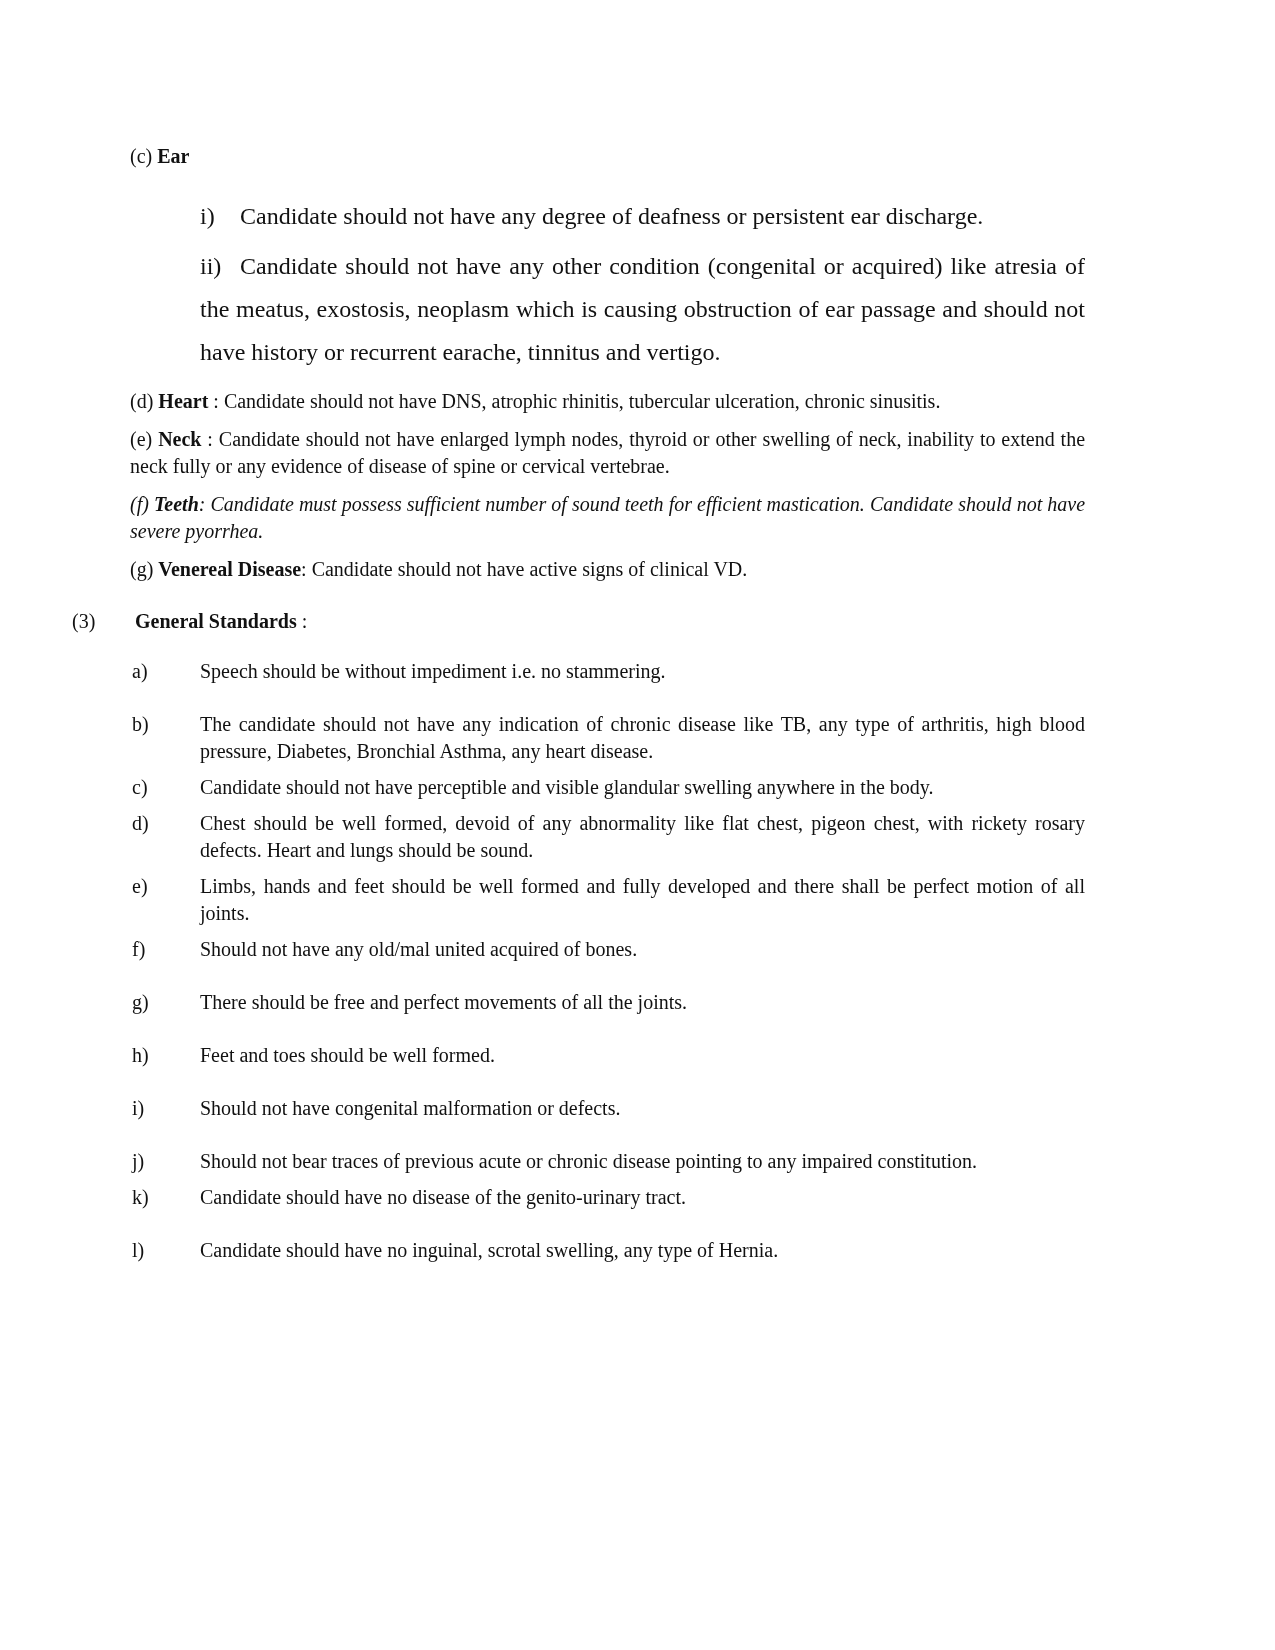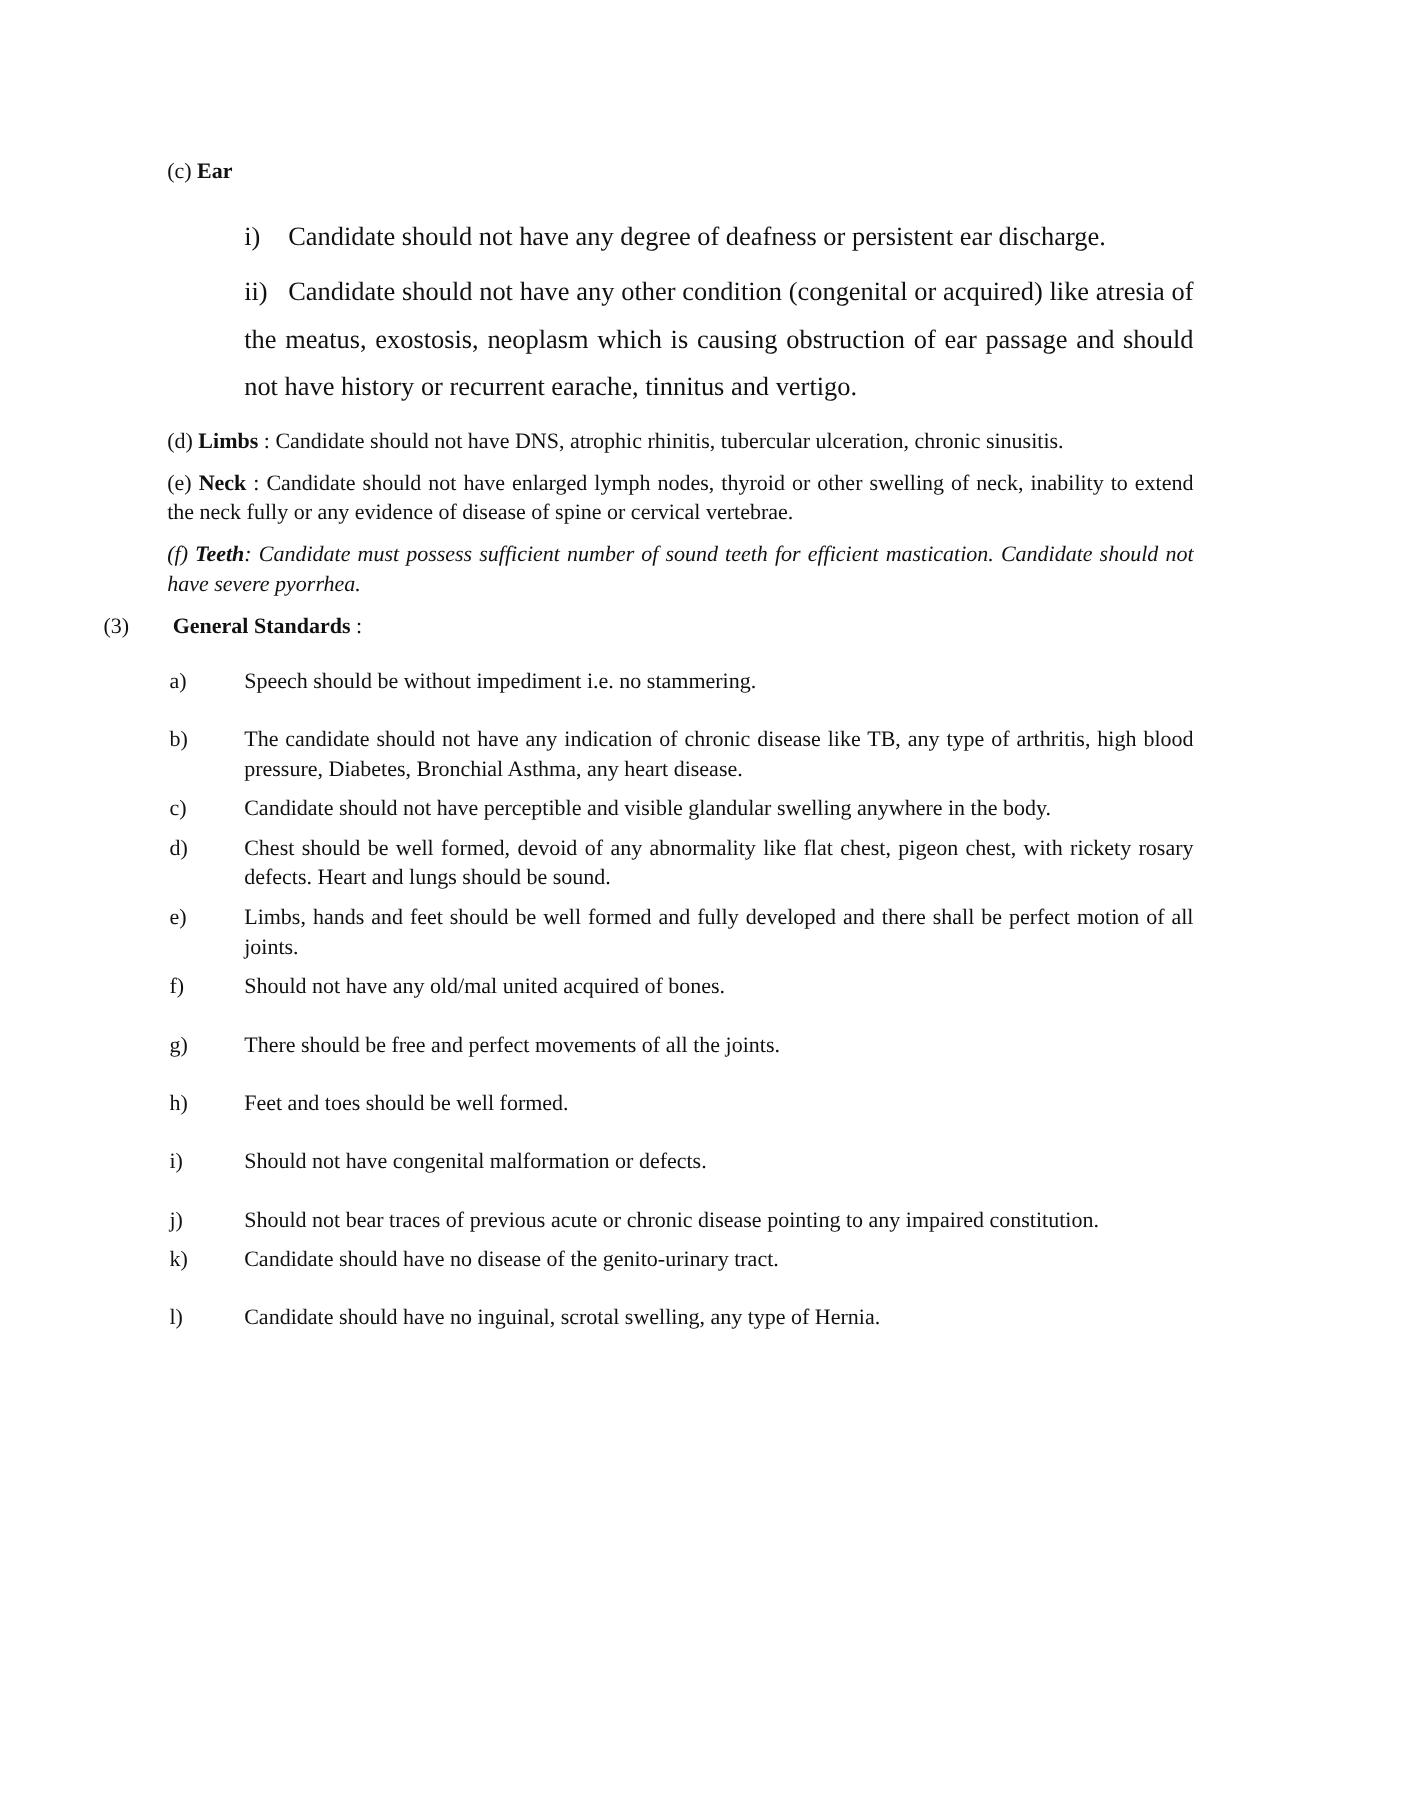--- a/index.html
+++ b/index.html
@@ -16,7 +16,7 @@
   .page {
     width: 1275px;
     height: 1650px;
-    padding: 143px 190px 0 94px;
+    padding: 143px 190px 0 72px;
     background: #ffffff;
   }
   .para {

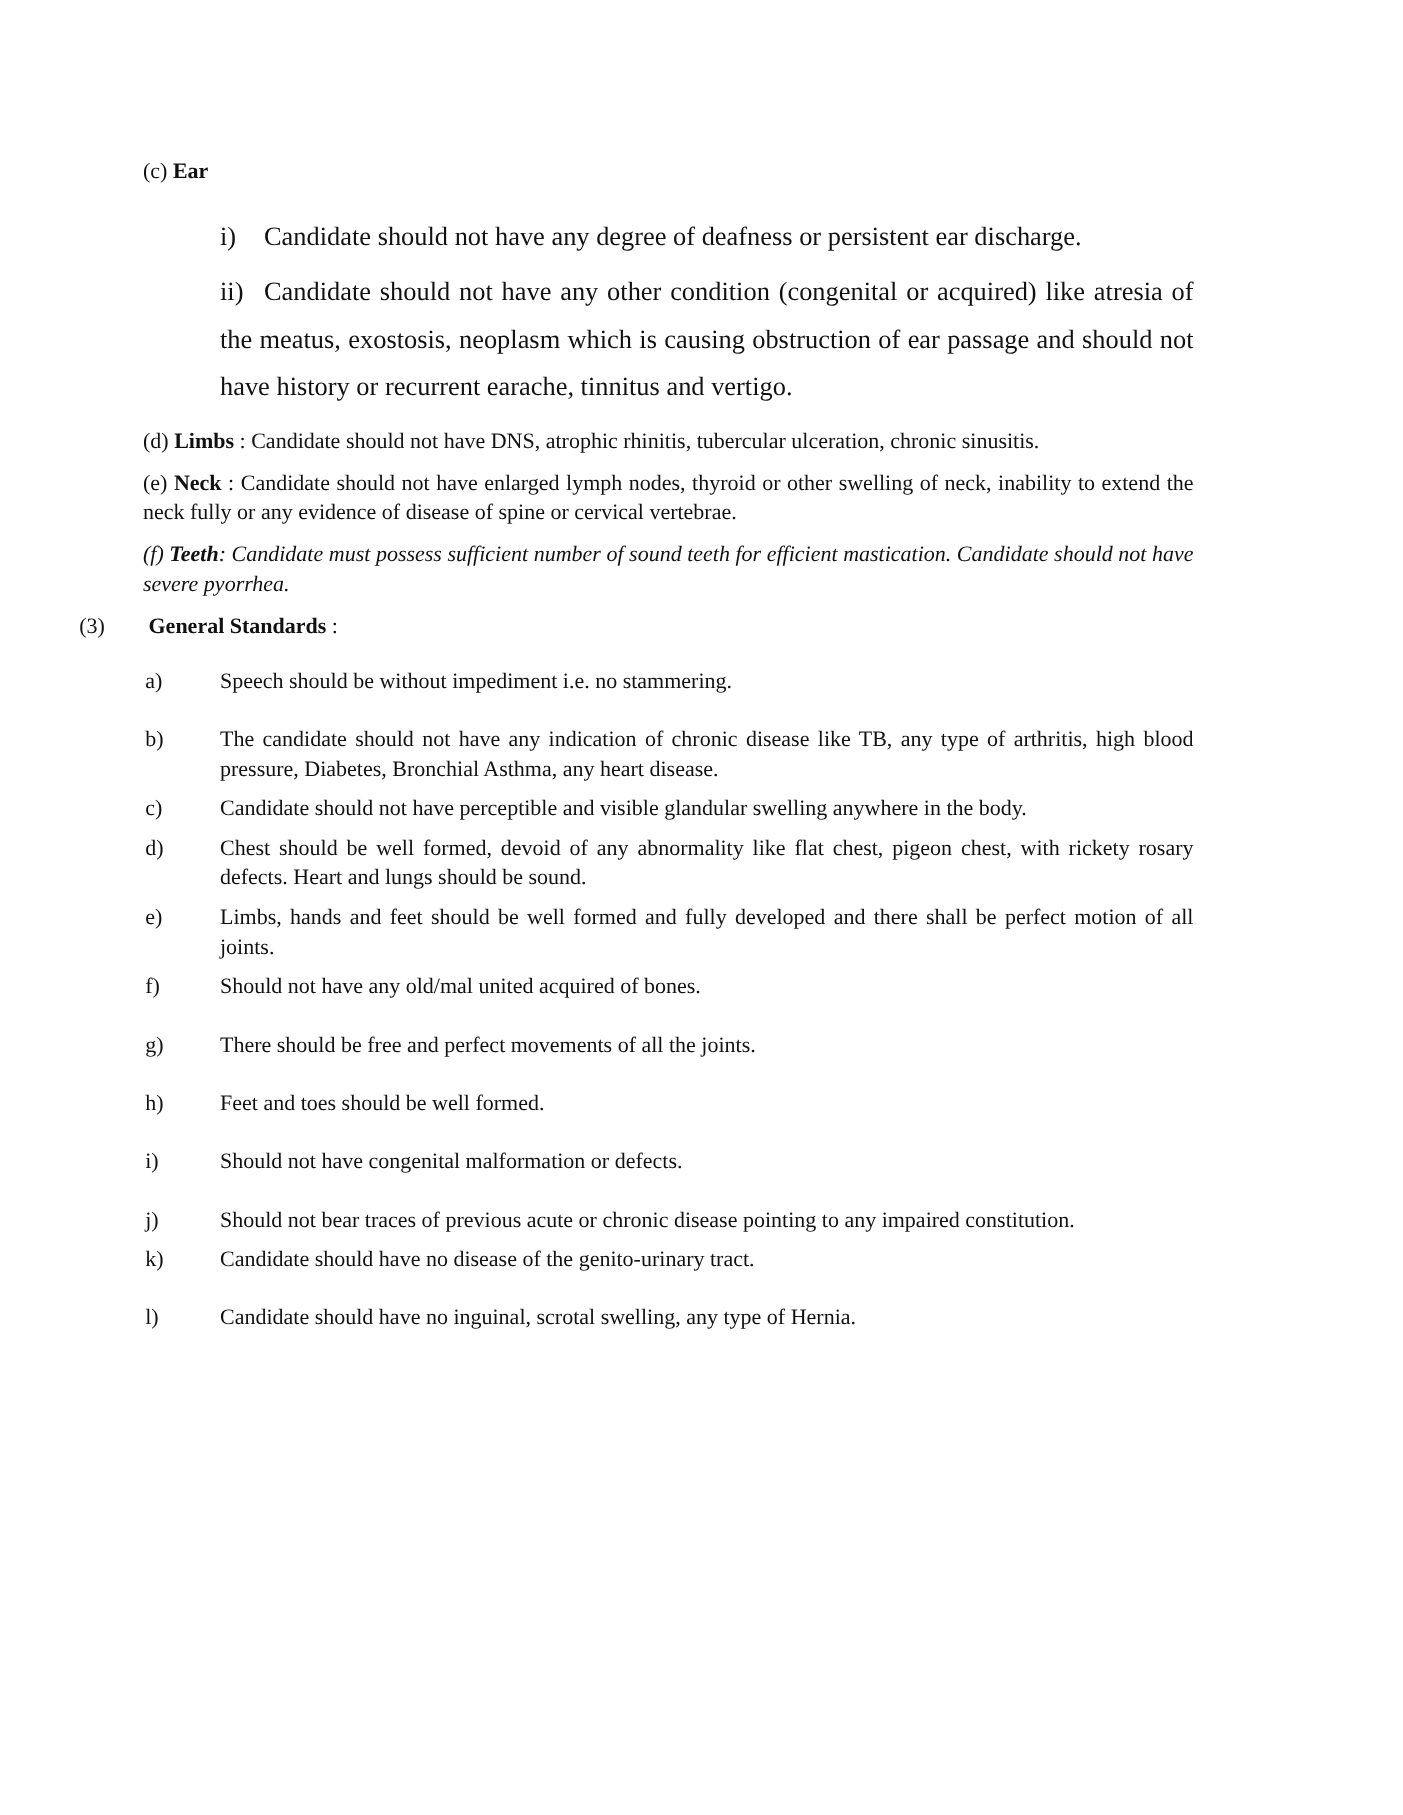--- a/index.html
+++ b/index.html
@@ -80,7 +80,7 @@
 
   <p class="ear-item ear-item-ii"><span class="marker">ii)</span><span>Candidate should not have any other condition (congenital or acquired) like atresia of the meatus, exostosis, neoplasm which is causing obstruction of ear passage and should not have history or recurrent earache, tinnitus and vertigo.</span></p>
 
-  <p class="para sec-para mb11"><span>(d)</span> <b>Limbs</b><span> : </span><span>Candidate should not have DNS, atrophic rhinitis, tubercular ulceration, chronic sinusitis.</span></p>
+  <p class="para sec-para mb11"><span>(d)</span> <b>Heart</b><span> : </span><span>Candidate should not have DNS, atrophic rhinitis, tubercular ulceration, chronic sinusitis.</span></p>
 
   <p class="para sec-para mb11"><span>(e)</span> <b>Neck</b><span> : </span><span>Candidate should not have enlarged lymph nodes, thyroid or other swelling of neck, inability to extend the neck fully or any evidence of disease of spine or cervical vertebrae.</span></p>
 

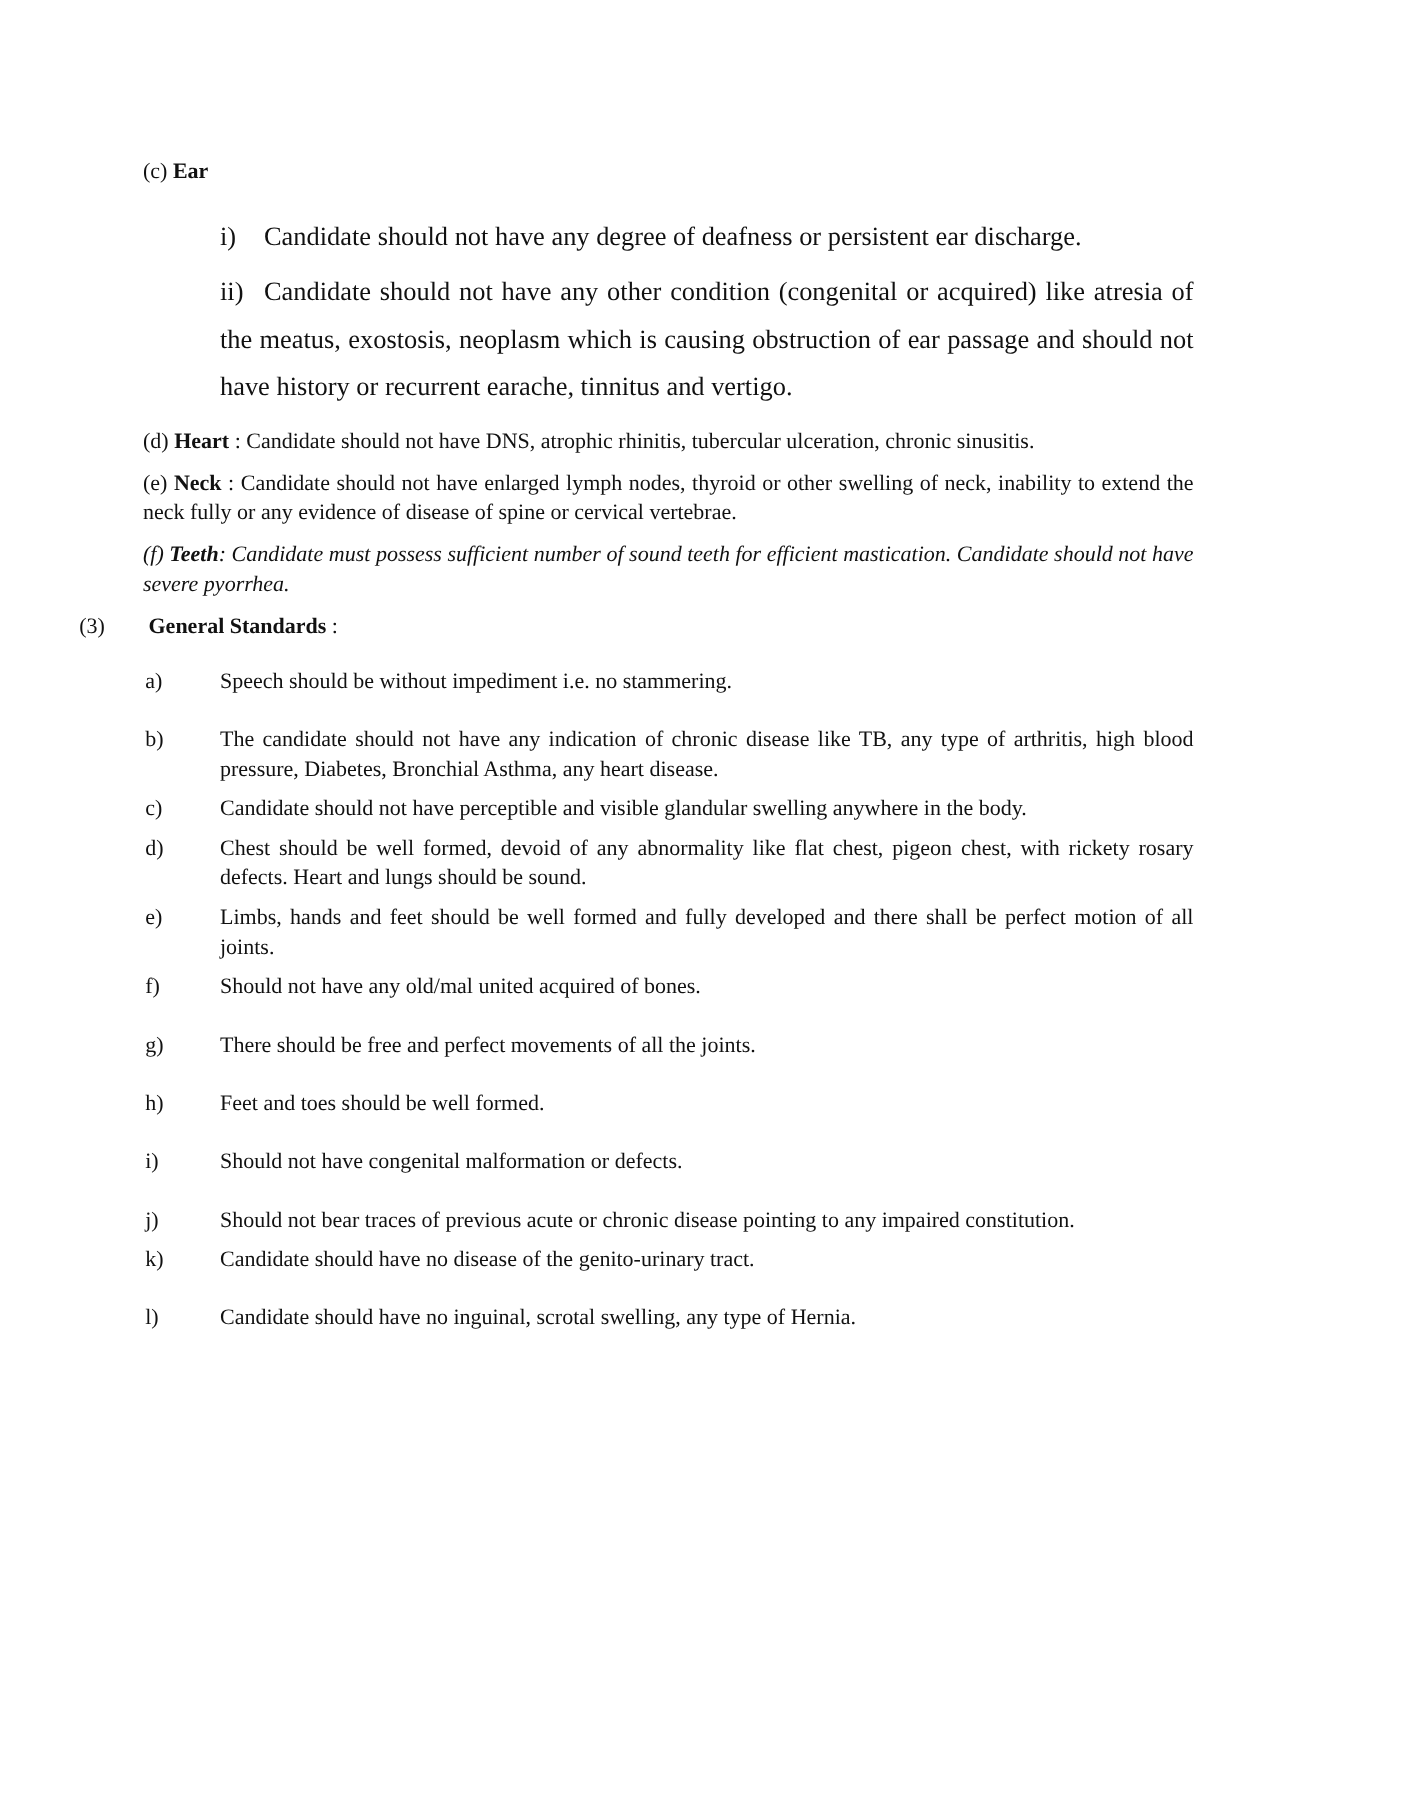--- a/index.html
+++ b/index.html
@@ -86,6 +86,7 @@
 
   <p class="para sec-para mb9"><span>(f)</span> <b>Teeth</b><span>: </span><span>Candidate must possess sufficient number of sound teeth for efficient mastication. Candidate should not have severe pyorrhea.</span></p>
 
+  <p class="para sec-para mb25"><span>(g)</span> <b>Venereal Disease</b><span>: </span><span>Candidate should not have active signs of clinical VD.</span></p>
 
 
   <div class="gs-head">

